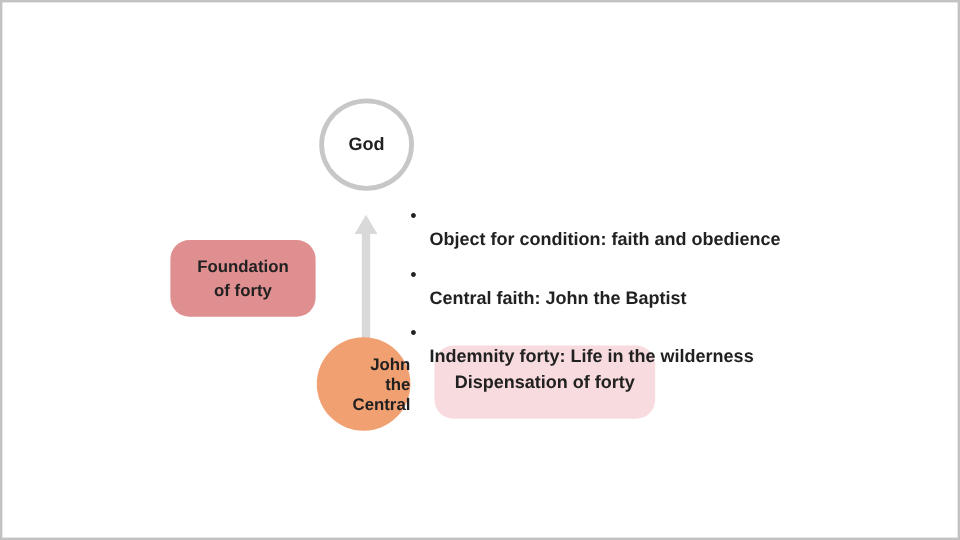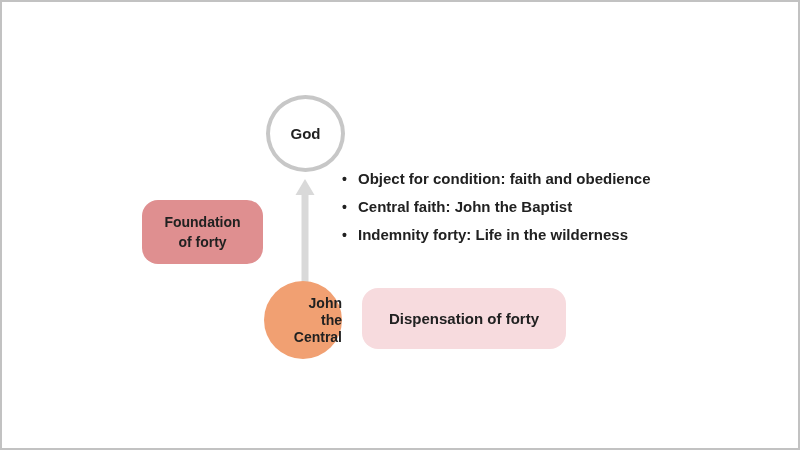--- a/index.html
+++ b/index.html
@@ -16,7 +16,7 @@
   }
   .god-circle {
     position: absolute;
-    left: 264px; top: 93px;
+    left: 264px; top: 80px;
     width: 79px; height: 77px;
     background: #ffffff;
     border: 4px solid #c7c7c7;

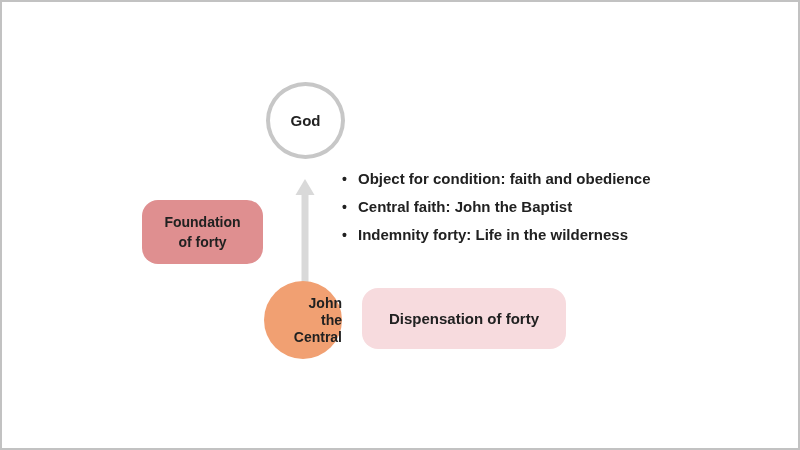--- a/index.html
+++ b/index.html
@@ -72,7 +72,7 @@
     font-size: 14px;
     flex: 0 0 16px;
   }
-  .bullet-text { flex: 1; }
+  .bullet-text { flex: 1; margin-top: 21px; }
   .bullet-text .line { display: block; line-height: 28px; }
   .bullet-text .line + .line { padding-left: 3px; }
   .shape-label-line { display: block; }

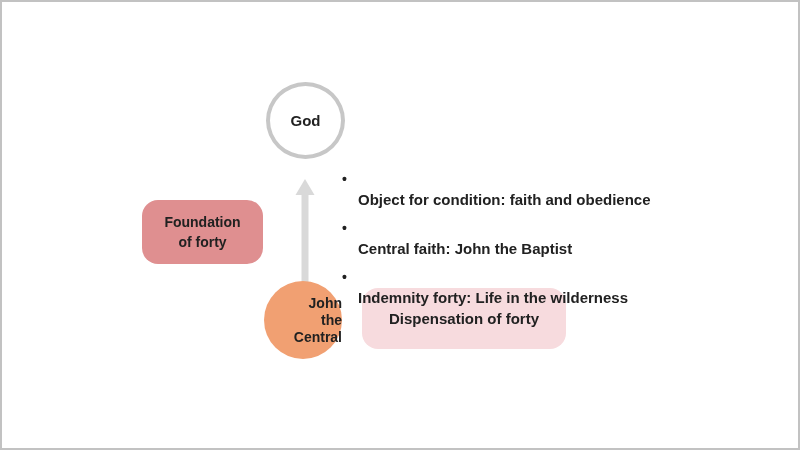--- a/index.html
+++ b/index.html
@@ -52,7 +52,7 @@
   .dispensation-box {
     position: absolute;
     left: 360px; top: 286px;
-    width: 204px; height: 61px;
+    width: 184px; height: 61px;
     background: #f7dbde;
     border-radius: 16px;
     display: flex; flex-direction: column; justify-content: center;

